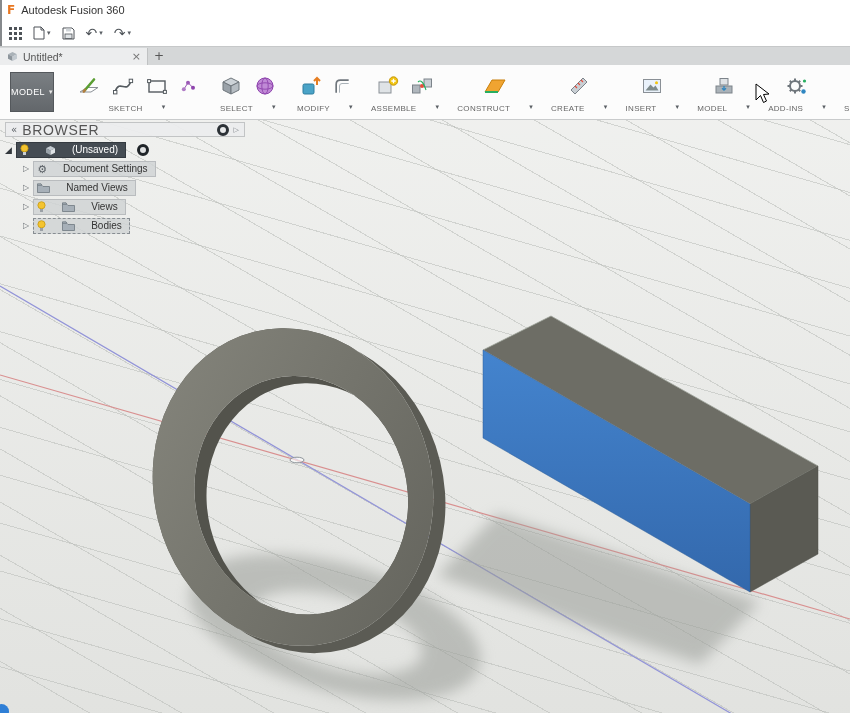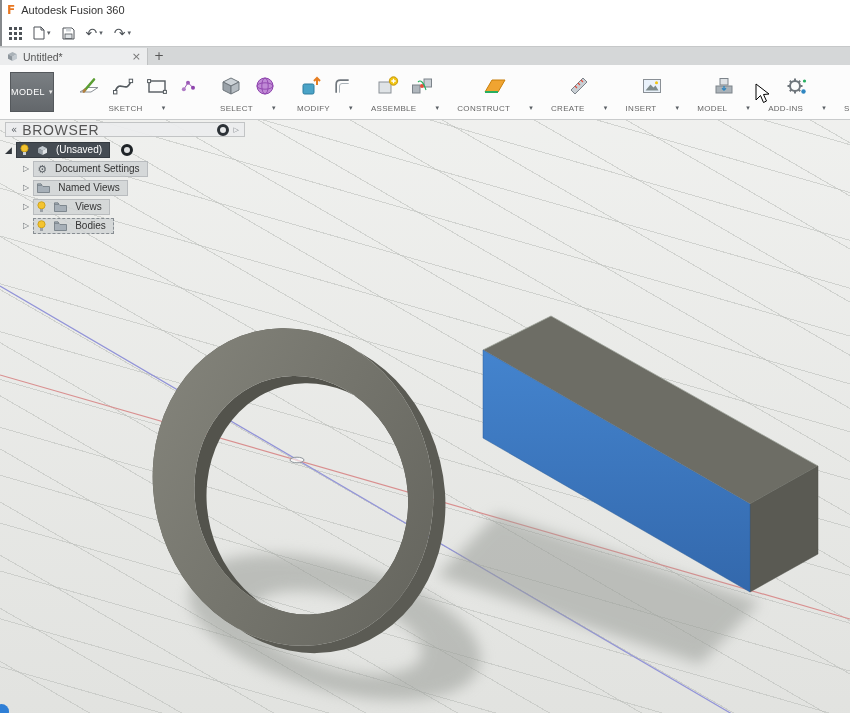--- a/index.html
+++ b/index.html
@@ -37,7 +37,7 @@
   .model-btn .caret{color:#e8e8e8}
   .rgroup{display:flex;flex-direction:column;align-items:center;justify-content:center;padding:0 9px;gap:3px}
   .rgroup .icons{display:flex;align-items:center;gap:6px;height:30px}
-  .glabel{font-size:8px;color:#666;letter-spacing:.3px;display:flex;align-items:center;gap:19px;white-space:nowrap}
+  .glabel{font-size:8px;color:#666;letter-spacing:.3px;display:flex;align-items:flex-start;gap:19px;white-space:nowrap}
   .divider{width:1px;background:#e2e2e2;margin:7px 0}
   .tool{display:flex;align-items:center;justify-content:center;width:28px;height:28px}
   .tool.small{width:22px;height:22px}

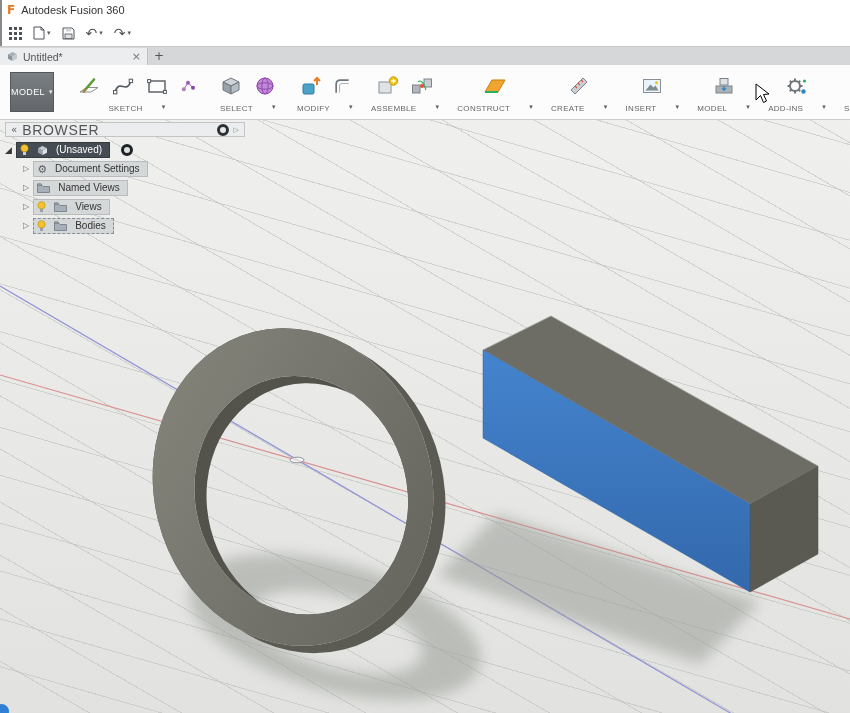--- a/index.html
+++ b/index.html
@@ -59,7 +59,7 @@
   .brow.child{padding-left:18px}
   .tri-open{font-size:9px;color:#33383d;line-height:1}
   .tri-closed{font-size:8px;color:#6b7075;line-height:1}
-  .chip{display:inline-flex;align-items:center;gap:8px;background:rgba(208,211,213,.85);
+  .chip{display:inline-flex;align-items:center;gap:16px;background:rgba(208,211,213,.85);
     border:1px solid rgba(150,155,160,.45);padding:1px 7px 1px 3px;font-size:10px;color:#333;line-height:12px}
   .chip.dark{background:#454c53;border-color:#343a40;color:#fff}
   .chip.dashed{border:1px dashed #878d92}

